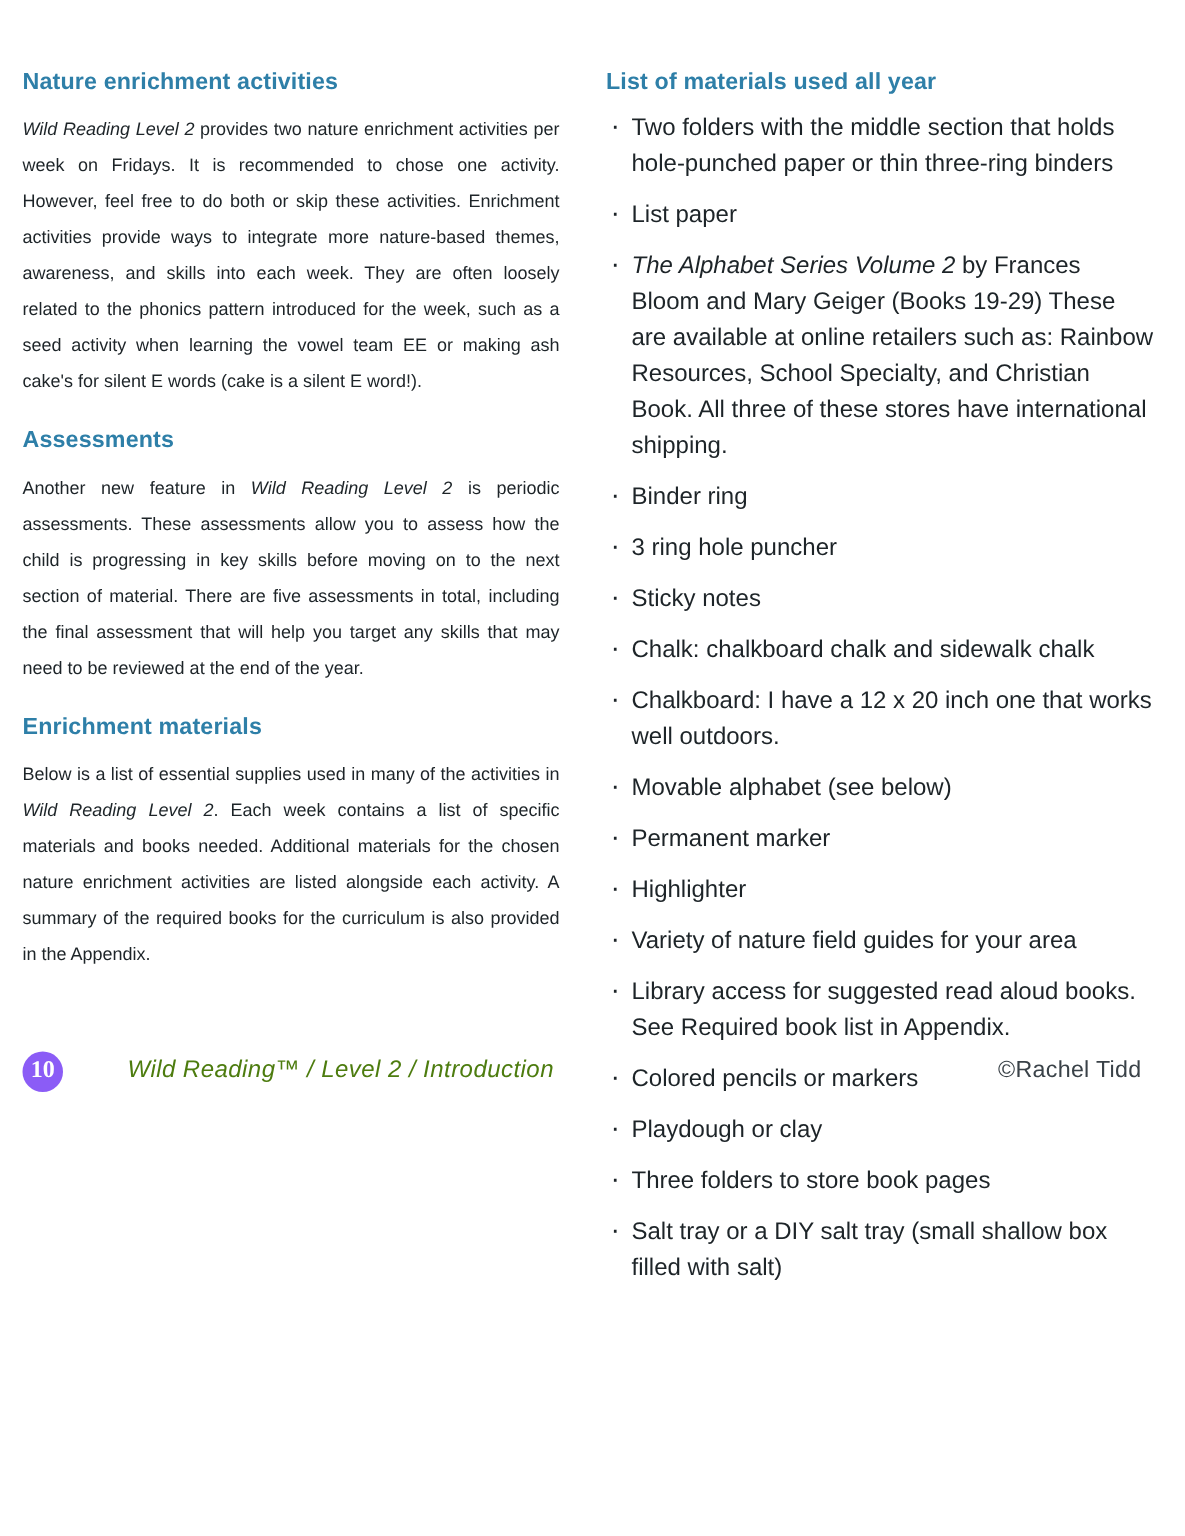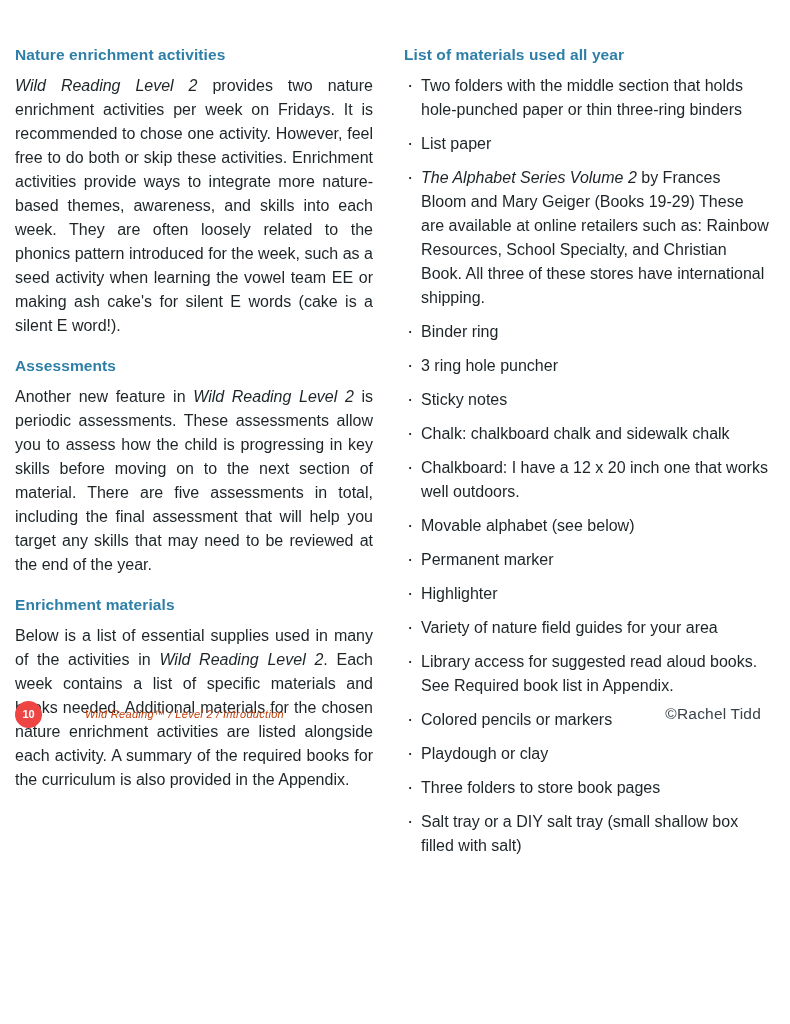--- a/index.html
+++ b/index.html
@@ -58,7 +58,7 @@
   }
 
   p.body-text {
-    font-size: 16px;
+    font-size: 12px;
     line-height: 24px;
     margin: 0 0 0 0;
     text-align: justify;

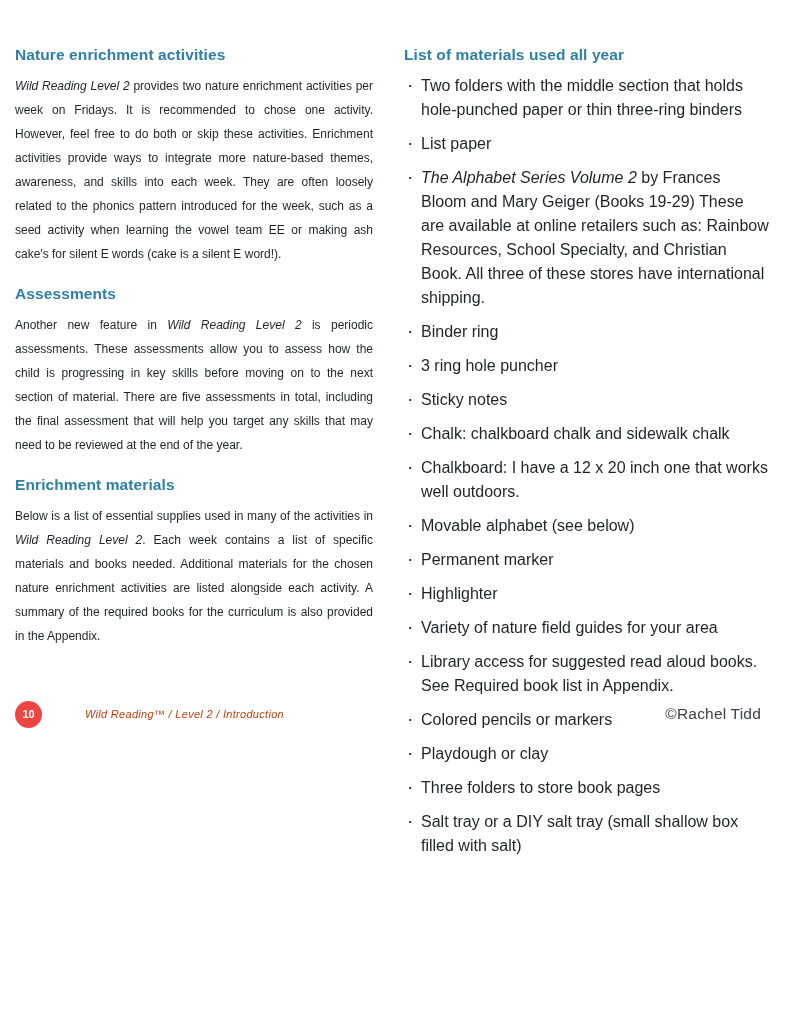--- a/index.html
+++ b/index.html
@@ -115,14 +115,15 @@
     width: 27px;
     height: 27px;
     border-radius: 50%;
-    background: #ef4444;
+    background: #8b5cf6;
     color: #ffffff;
-    font-size: 11px;
+    font-size: 16px;
     font-weight: bold;
     display: flex;
     align-items: center;
     justify-content: center;
     flex: 0 0 auto;
+    font-family: Liberation Serif, serif;
   }
   .footer-breadcrumb {
     margin-left: 43px;

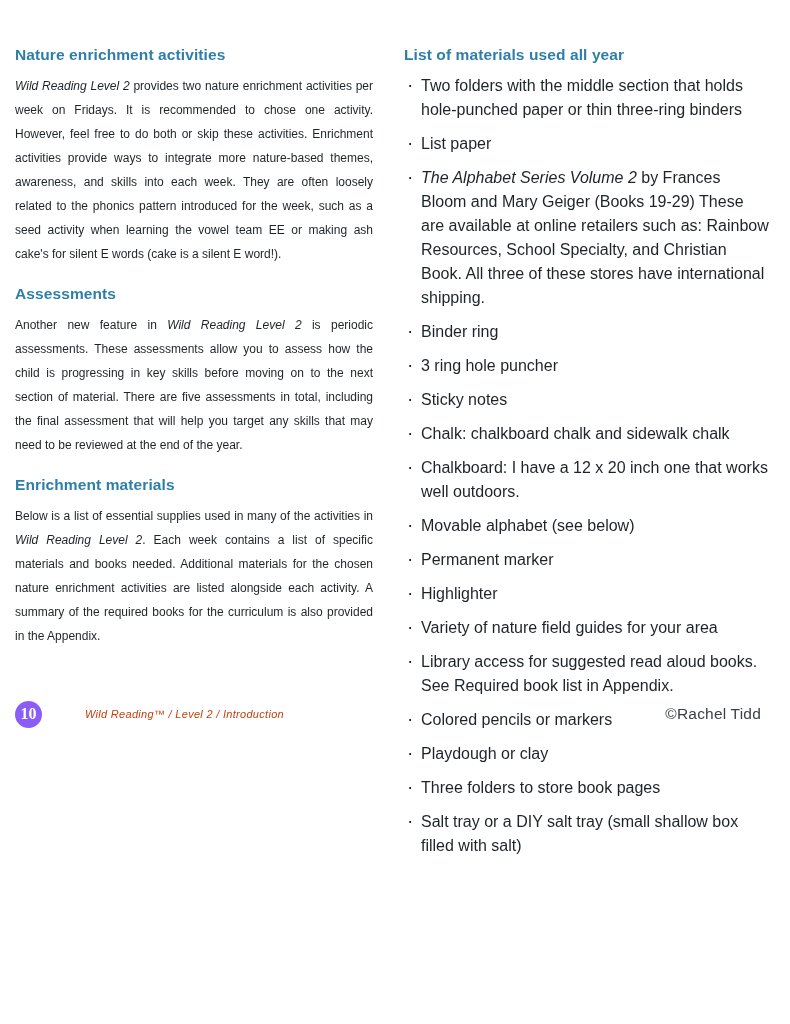--- a/index.html
+++ b/index.html
@@ -127,9 +127,9 @@
   }
   .footer-breadcrumb {
     margin-left: 43px;
-    font-size: 11px;
+    font-size: 16px;
     font-style: italic;
-    color: #c2410c;
+    color: #4d7c0f;
     letter-spacing: 0.3px;
     white-space: nowrap;
   }

